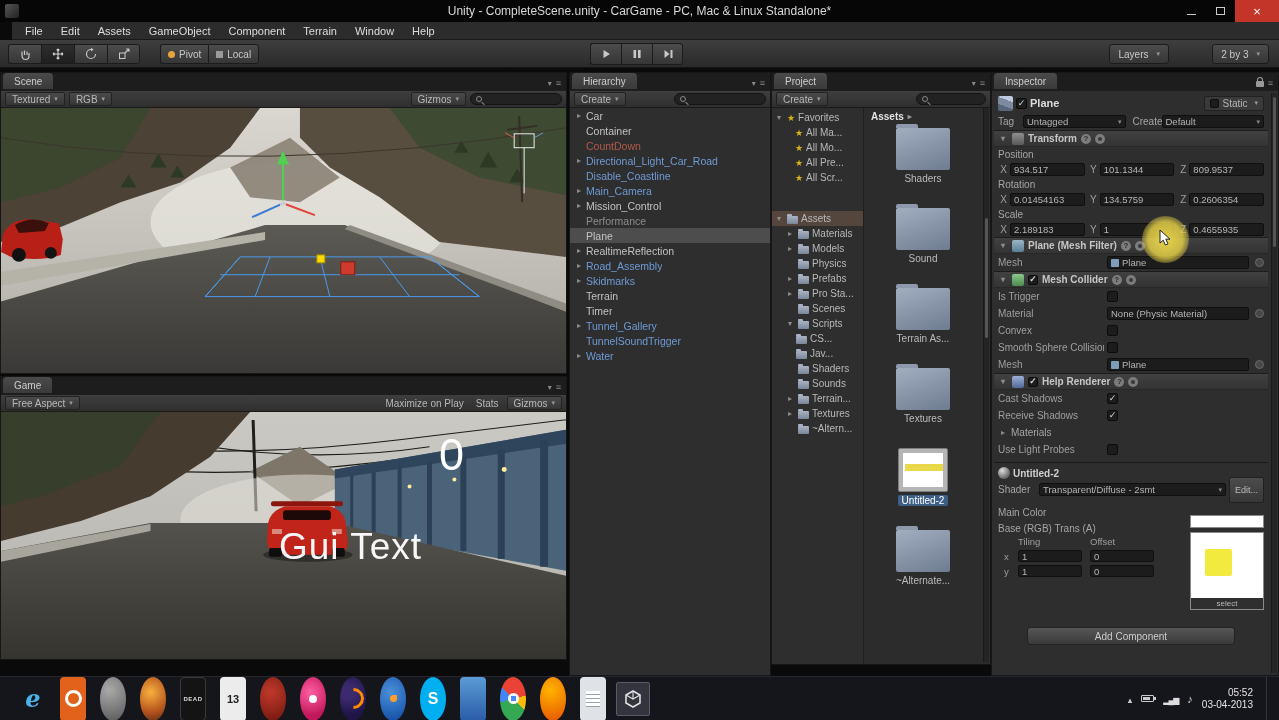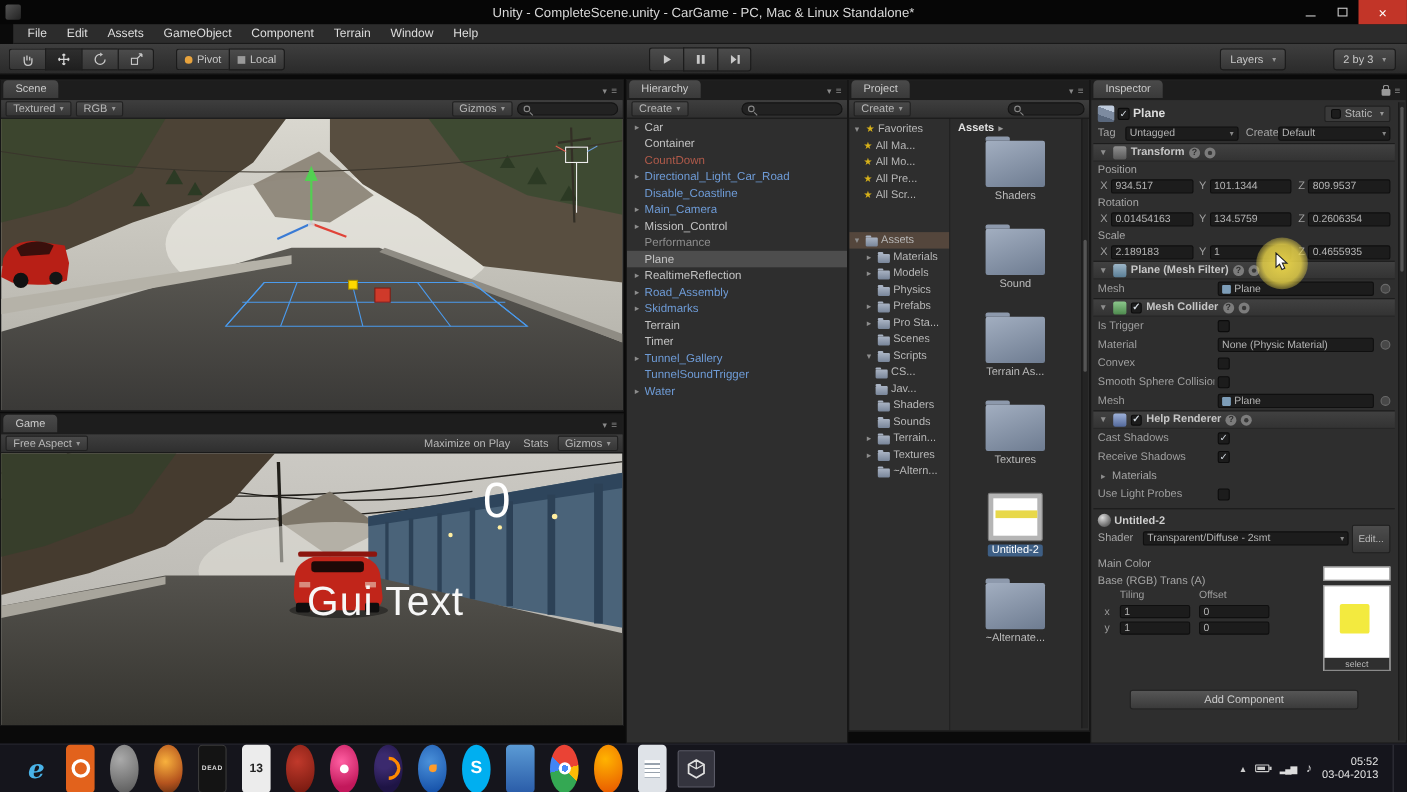--- a/index.html
+++ b/index.html
@@ -73,7 +73,7 @@
   .trow{height:15px;display:flex;align-items:center;gap:3px;padding-left:2px;font-size:10px;color:#b8b8b8;white-space:nowrap;overflow:hidden}
   .trow.sel{background:#54463c}
   .trow .lab{overflow:hidden;text-overflow:ellipsis}
-  .ind1{padding-left:13px}.ind2{padding-left:13px}.ind3{padding-left:24px}
+  .ind1{padding-left:23px}.ind2{padding-left:13px}.ind3{padding-left:24px}
   .star::before{content:"★";color:#d8b21a;font-size:9px}
   .sfolder{width:11px;height:8px;background:linear-gradient(#a8b2c2,#79869a);border-radius:1px;position:relative;flex:none;margin-top:2px}
   .sfolder::before{content:"";position:absolute;top:-2px;left:0;width:5px;height:2px;background:#a8b2c2;border-radius:1px 1px 0 0}

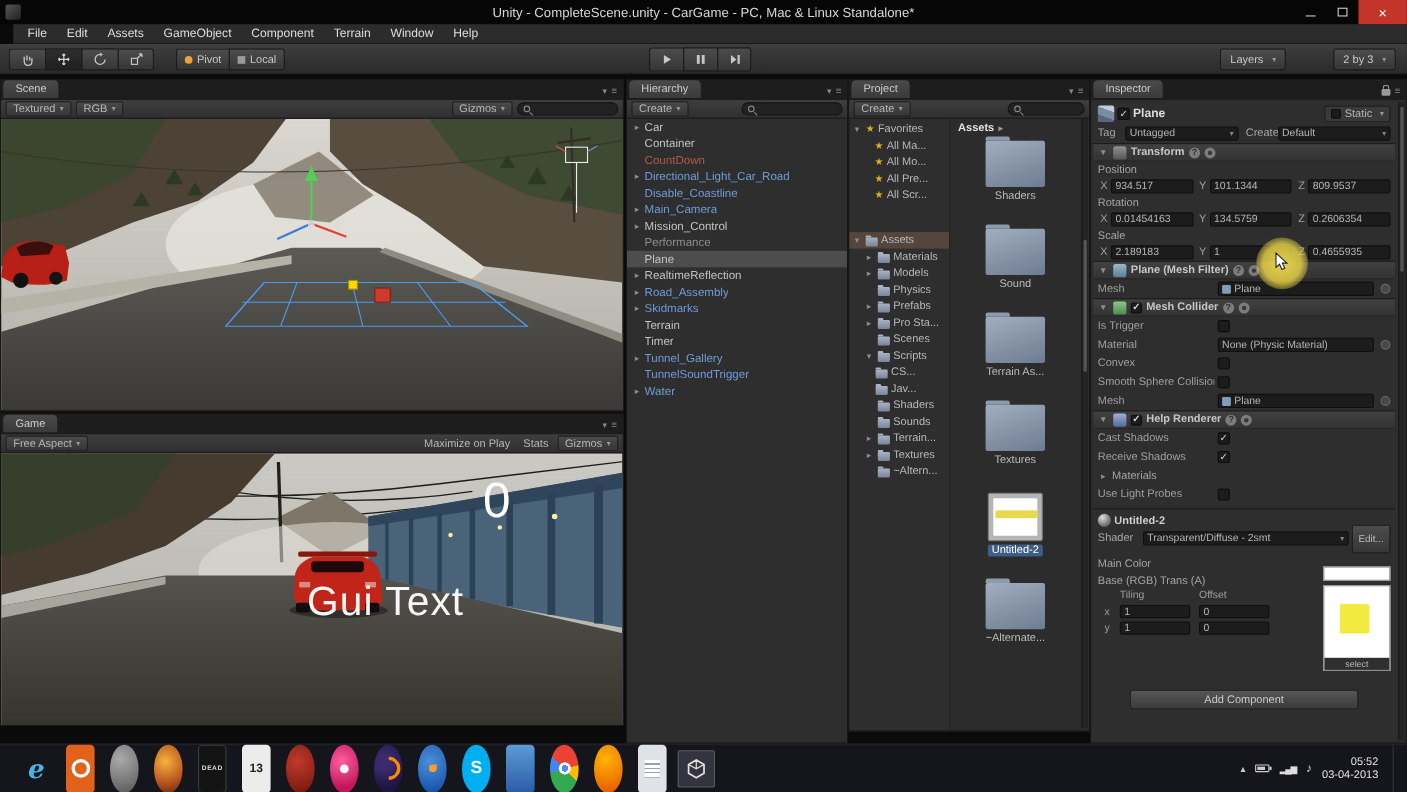--- a/index.html
+++ b/index.html
@@ -122,7 +122,7 @@
   .btn-sm{height:13px;padding:12px 5px;background:linear-gradient(#4c4c4c,#373737);border:1px solid #202020;border-radius:2px;font-size:9px;color:#bbb;display:flex;align-items:center;flex:none}
   .tilegrid{display:grid;grid-template-columns:14px 72px 72px;margin-left:10px;row-gap:3px;font-size:9.5px;color:#9f9f9f;align-items:center}
   .gfield{height:12px;background:#1c1c1c;border:1px solid #0f0f0f;border-radius:2px;padding:0 3px;color:#b5b5b5;margin-right:8px;display:flex;align-items:center}
-  .mat-right{position:absolute;right:14px;top:424px;width:61px}
+  .mat-right{position:absolute;right:14px;top:424px;width:74px}
   .swatch{height:13px;background:#fff;border:1px solid #8a8a8a}
   .texpreview{margin-top:4px;height:78px;background:#fff;border:1px solid #8a8a8a;position:relative}
   .ysq{position:absolute;left:14px;top:16px;width:27px;height:27px;background:#f3ea3f;border-radius:2px}

